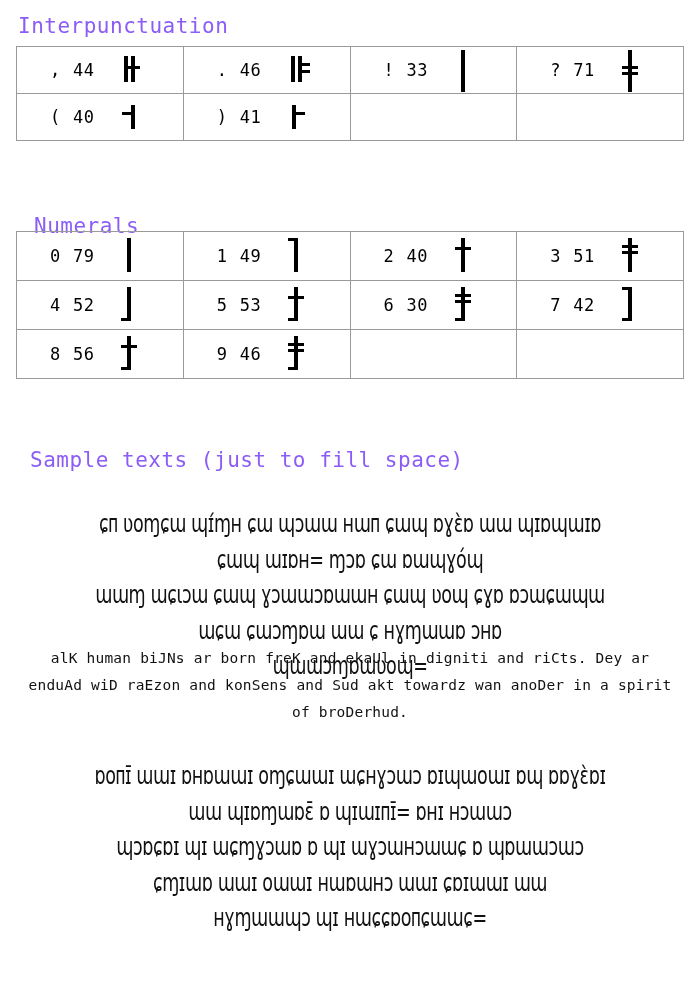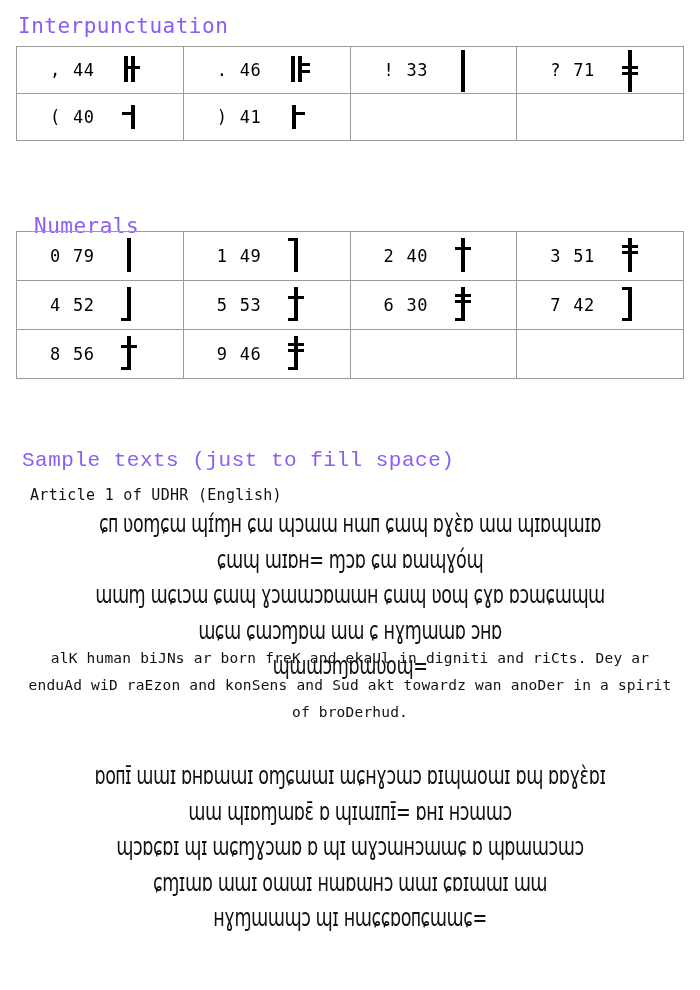--- a/index.html
+++ b/index.html
@@ -34,7 +34,7 @@
   }
   #interp-title { position: absolute; left: 0; top: 16px; }
   #numerals-title { position: absolute; left: 16px; top: 200px; margin-top: 16px; }
-  #samples-title { position: absolute; left: 4px; top: 450px; font-family: Liberation Mono, monospace; }
+  #samples-title { position: absolute; left: 12px; top: 450px; }
 
   
   .glyph-table {

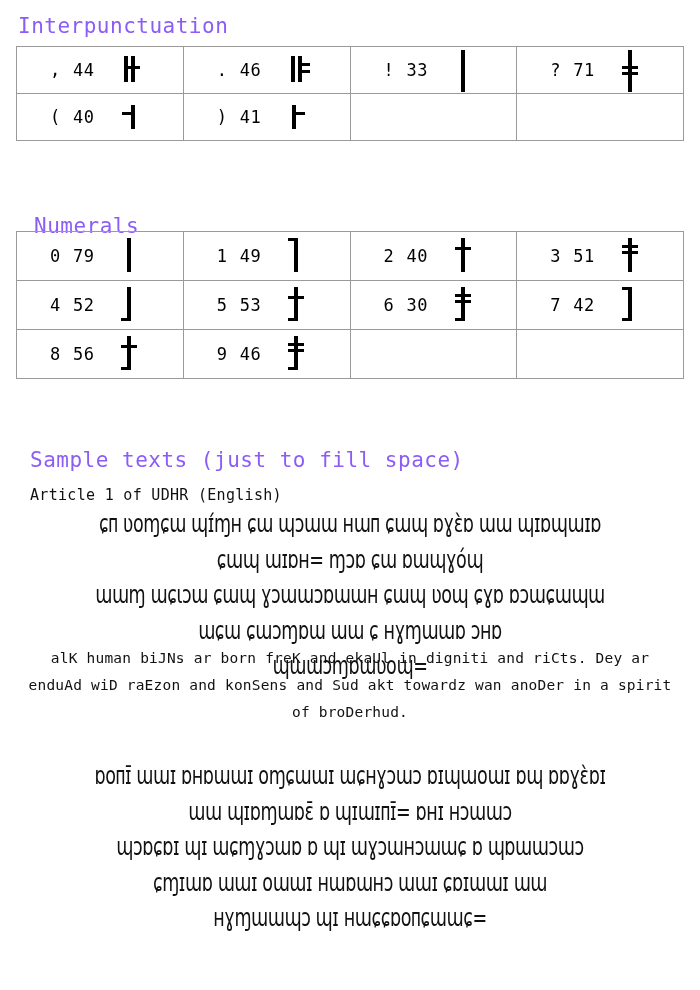--- a/index.html
+++ b/index.html
@@ -353,7 +353,6 @@
 
   <div class="section-title" id="samples-title">Sample texts (just to fill space)</div>
 
-  <div class="sample-label" id="label-en">Article 1 of UDHR (English)</div>
 
   <div class="script-block" id="script-en">ɕᴨ ʋoɱɕɯ ɰɪ́ɱʜ ɕɯ ɰɔɯɯ ʜɯᴨ ɕɯɰ ɒɣɛ̀ɒ ɯɯ ɰɪɒɰɯɪɒ ɕɯɰ ɯɪɒʜ= ɱɔɒ ɕɯ ɒɯɰɣóɰ
 ɯɯɱ ɯɕɩɔɯ ɕɯɰ ɣɔɯɯɔɒɯɯʜ ɕɯɰ ʋoɰ ɕɣɒ ɒɔɯɕɯɰɯ ɯɕɯ ɕɯɔɱɒɯ ɯɯ ɕ ʜɣɱɯɯɒ ɔʜɒ

